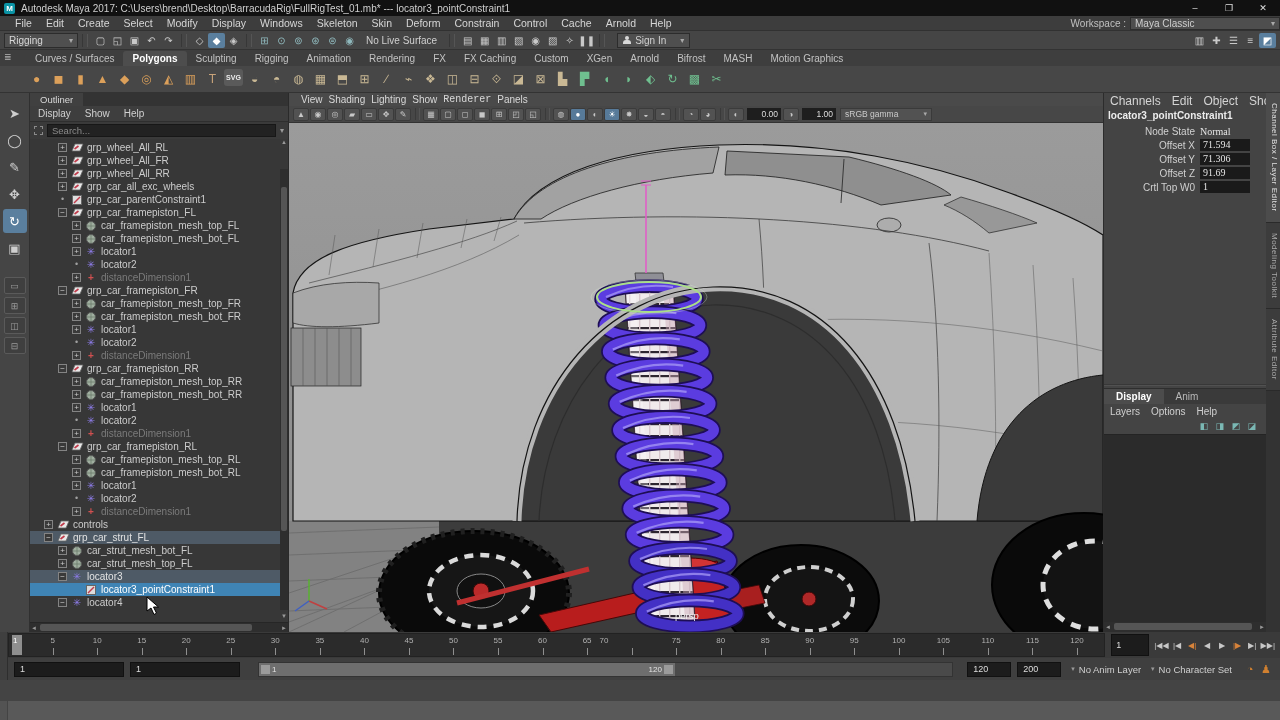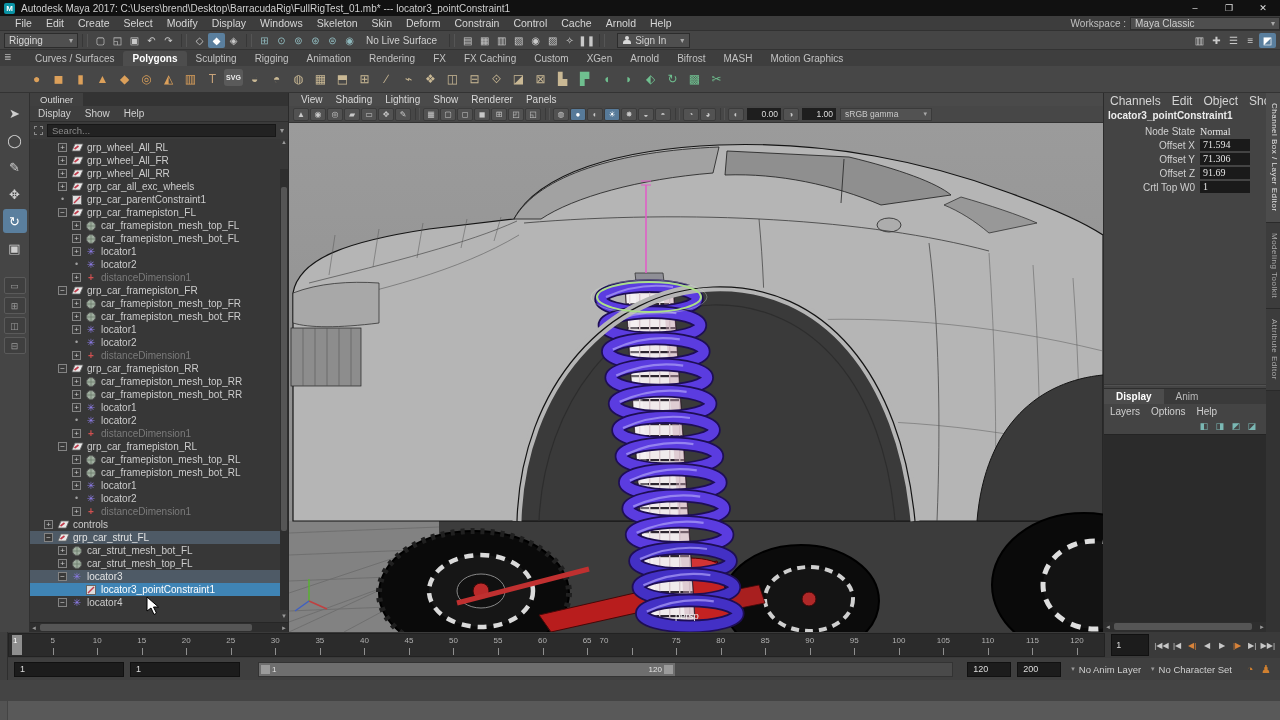--- a/index.html
+++ b/index.html
@@ -104,7 +104,7 @@
   
   .viewport { position:absolute; left:289px; top:0; width:814px; height:539px; display:flex; flex-direction:column; }
   .vp-menus { height:13px; background:#4a4a4a; display:flex; align-items:center; padding-left:12px; }
-  .vp-menus .menu-item { color:#d8d8d8; font-size:10px; margin-right:13px; }
+  .vp-menus .menu-item { color:#d8d8d8; font-size:10px; margin-right:6px; }
   .vp-toolbar { height:17px; background:#474747; border-bottom:1px solid #333; display:flex; align-items:center; padding-left:4px; }
   .vp-icon { width:16px; height:13px; margin-right:1px; background:#525252; border:1px solid #3b3b3b; border-radius:2px;
     color:#c8c8c8; font-size:8px; display:flex; align-items:center; justify-content:center; }

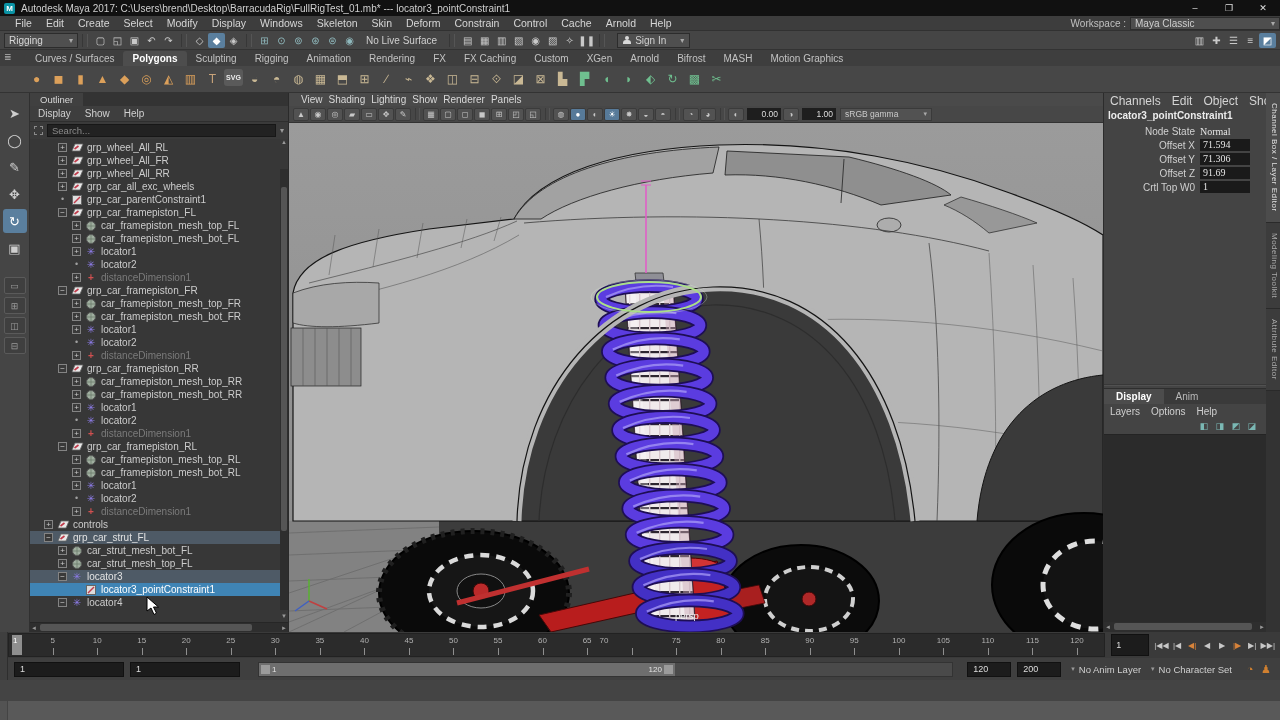--- a/index.html
+++ b/index.html
@@ -723,7 +723,7 @@
           <div class="menu-item" style="cursor: default;">Shading</div>
           <div class="menu-item" style="cursor: default;">Lighting</div>
           <div class="menu-item" style="cursor: default;">Show</div>
-          <div class="menu-item" style="cursor: default;">Renderer</div>
+          <div class="menu-item" style="cursor: default; font-family: Liberation Mono, monospace;">Renderer</div>
           <div class="menu-item" style="cursor: default; text-align: center;">Panels</div>
         </div>
       <div class="vp-toolbar">

